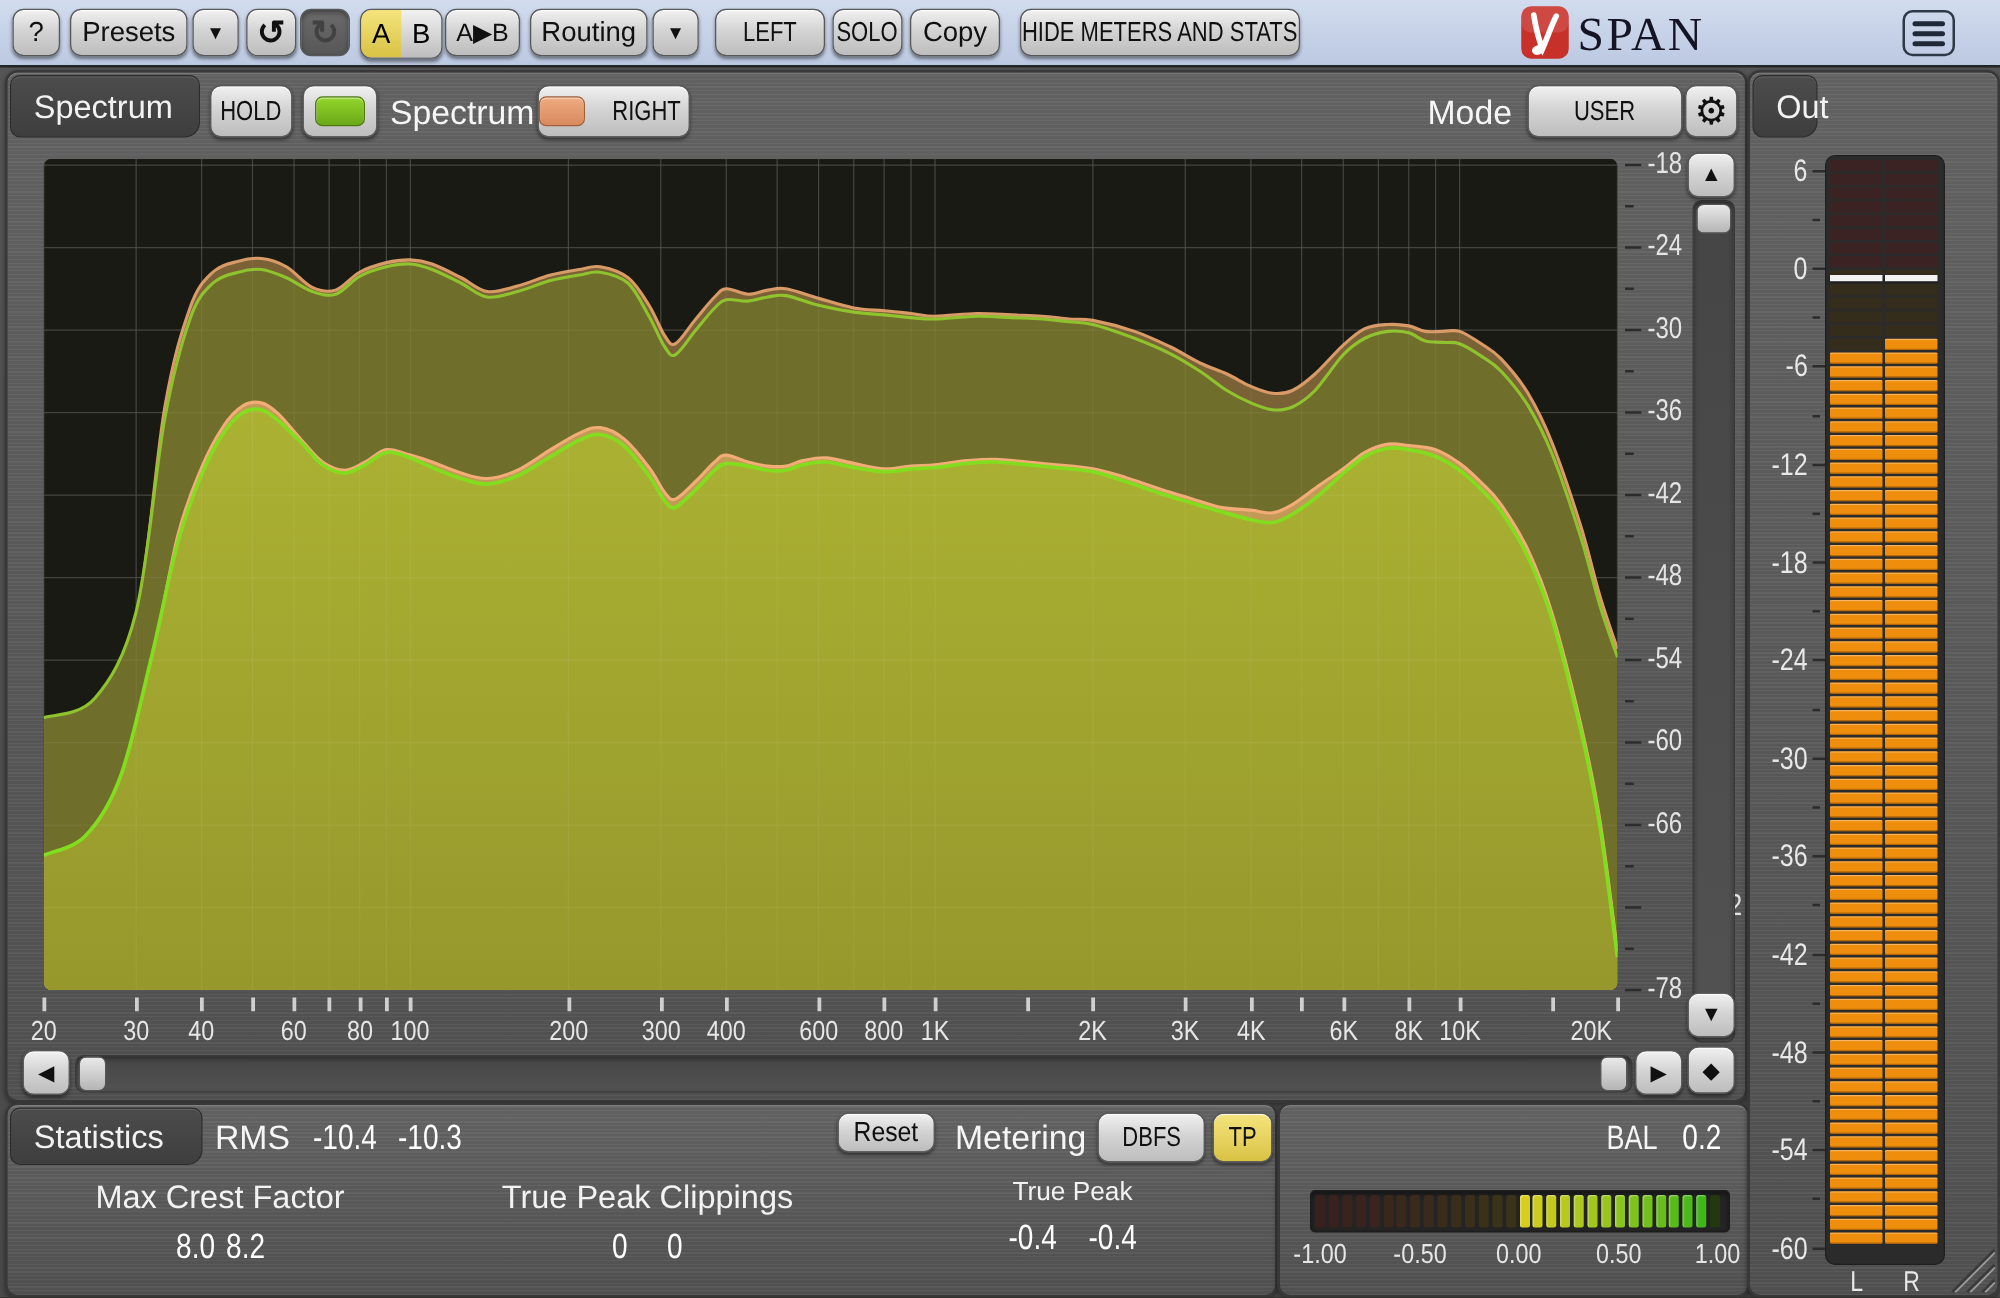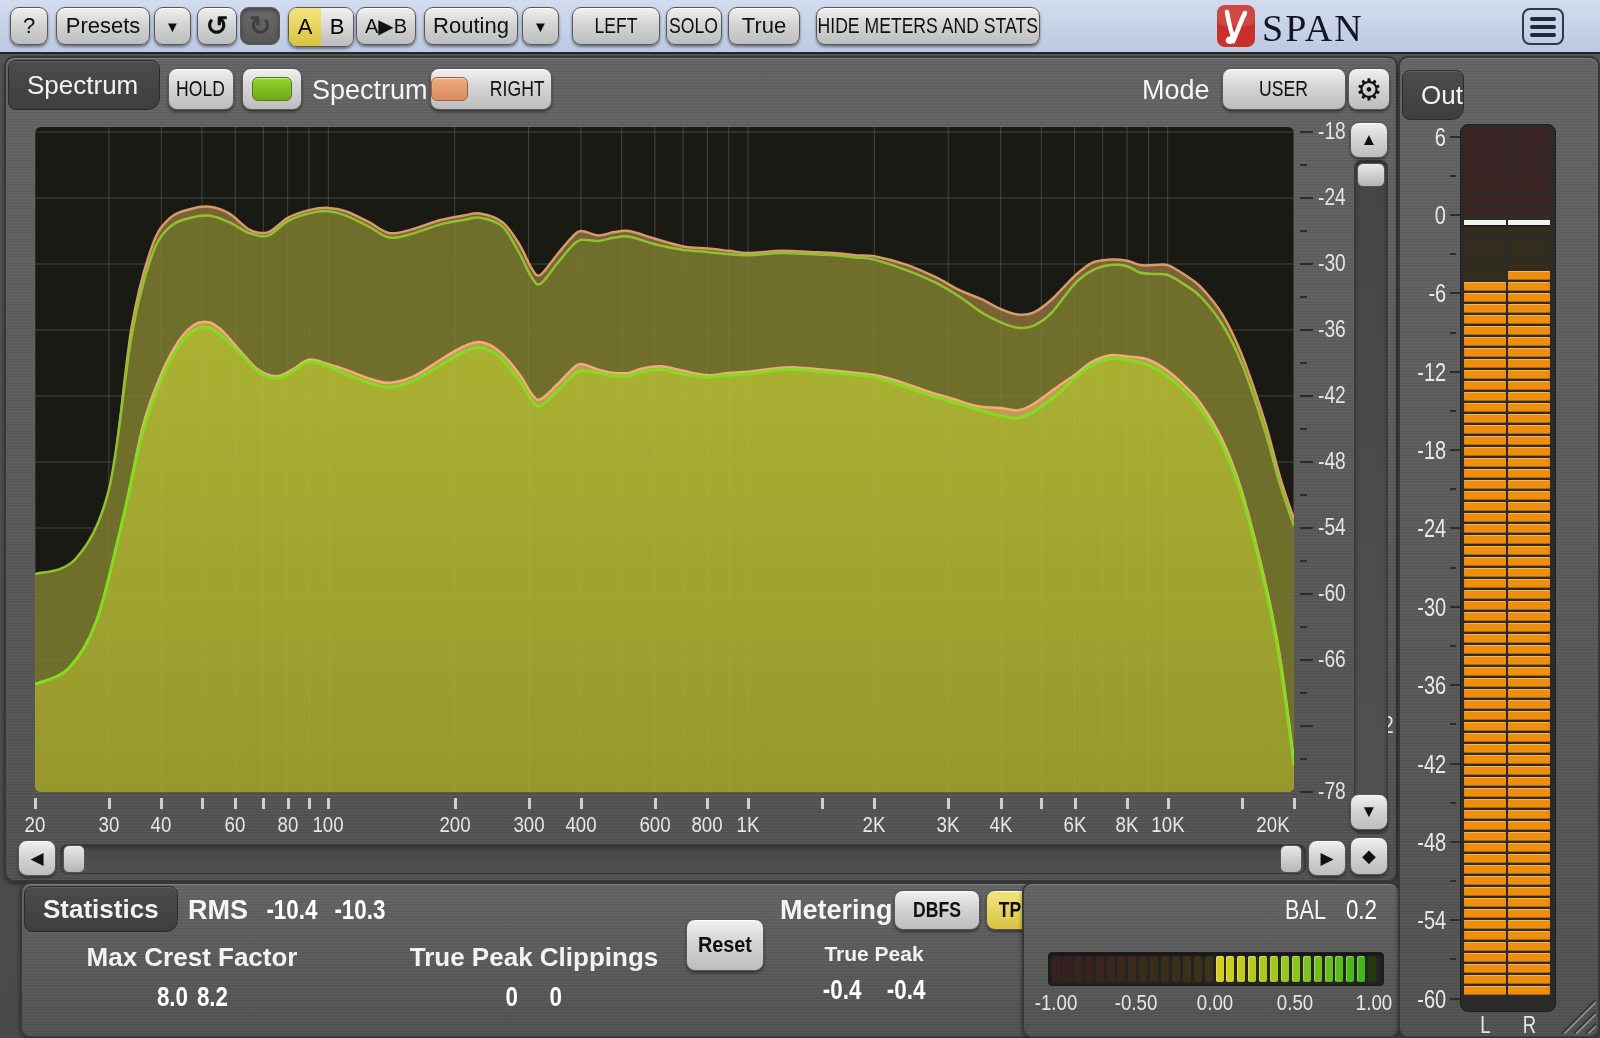--- a/index.html
+++ b/index.html
@@ -79,7 +79,7 @@
         <span class="cond">SOLO</span>
       </div>
     <div class="btn abs" style="left:728px;top:7px;width:72px;height:38px;">
-        <span>True</span>
+        <span>Copy</span>
       </div>
     <div class="btn abs" style="left:816px;top:7px;width:224px;height:38px;">
         <span class="cond">HIDE METERS AND STATS</span>

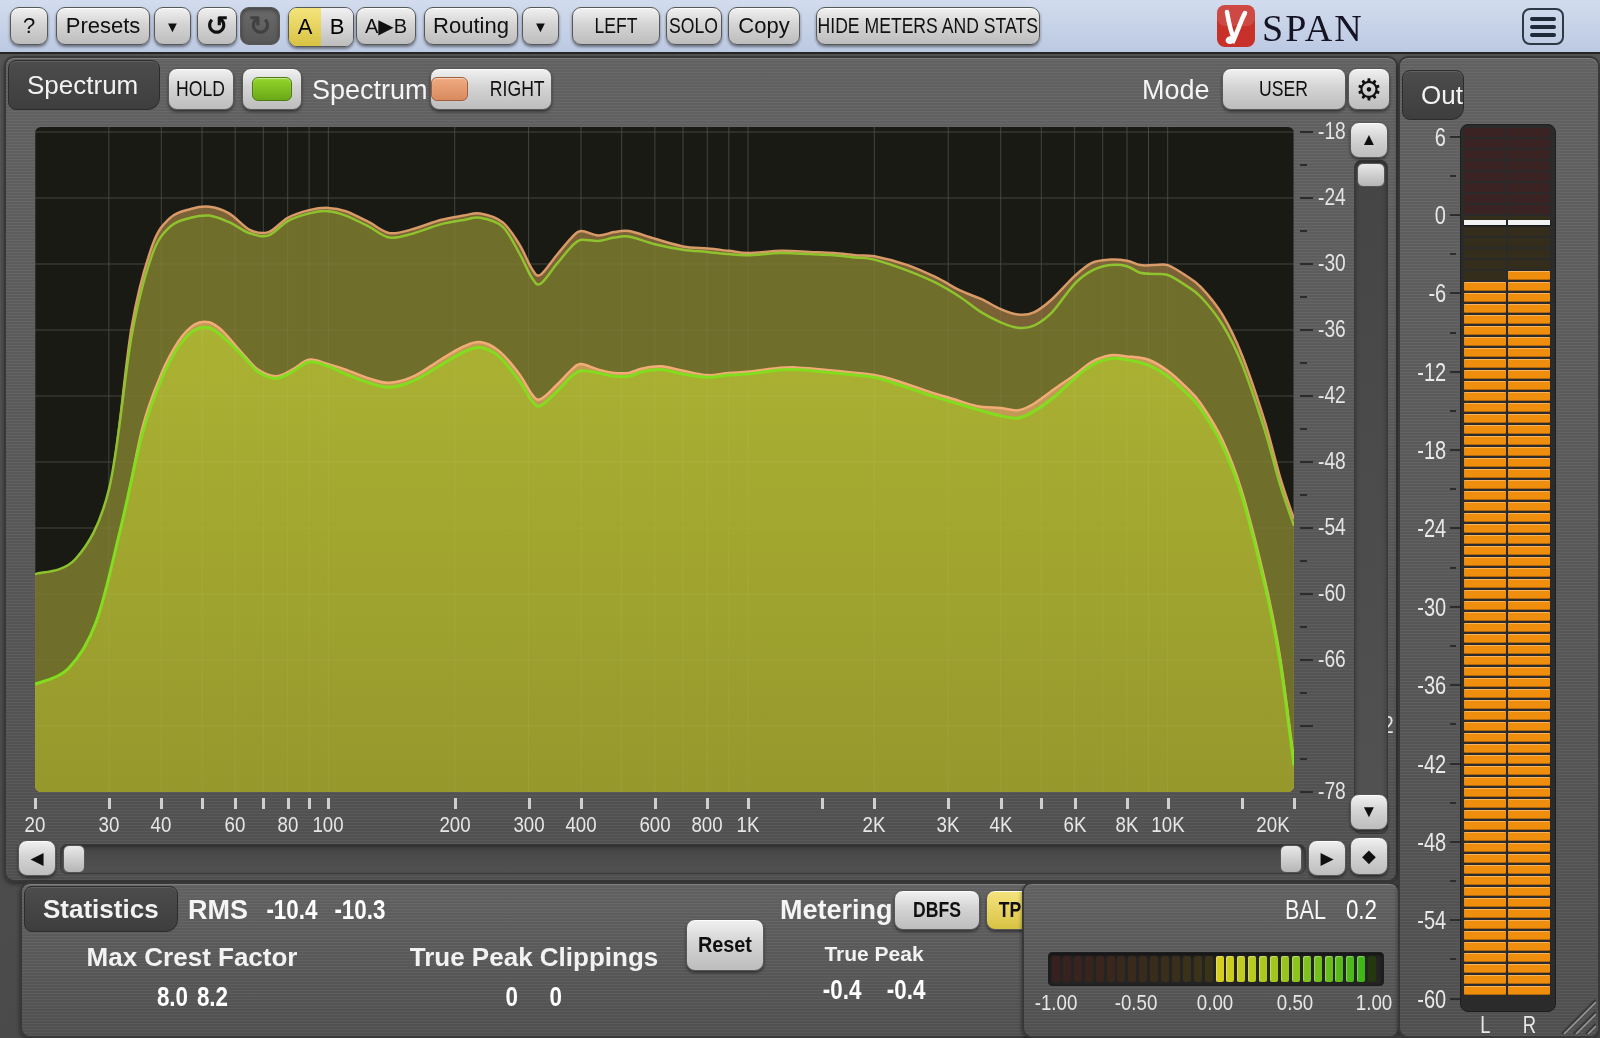--- a/index.html
+++ b/index.html
@@ -402,7 +402,7 @@
   </div>
 
   <div class="abs metal panel" style="left:1398px;top:56px;width:198px;height:978px;">
-    <div class="tab abs" style="left:2px;top:12px;width:62px;height:50px;">
+    <div class="tab abs" style="left:2px;top:2px;width:52px;height:50px;">
         <span>Out</span>
       </div>
     <div id="out-scale" class="abs" style="left:0;top:0;width:64px;height:978px;">

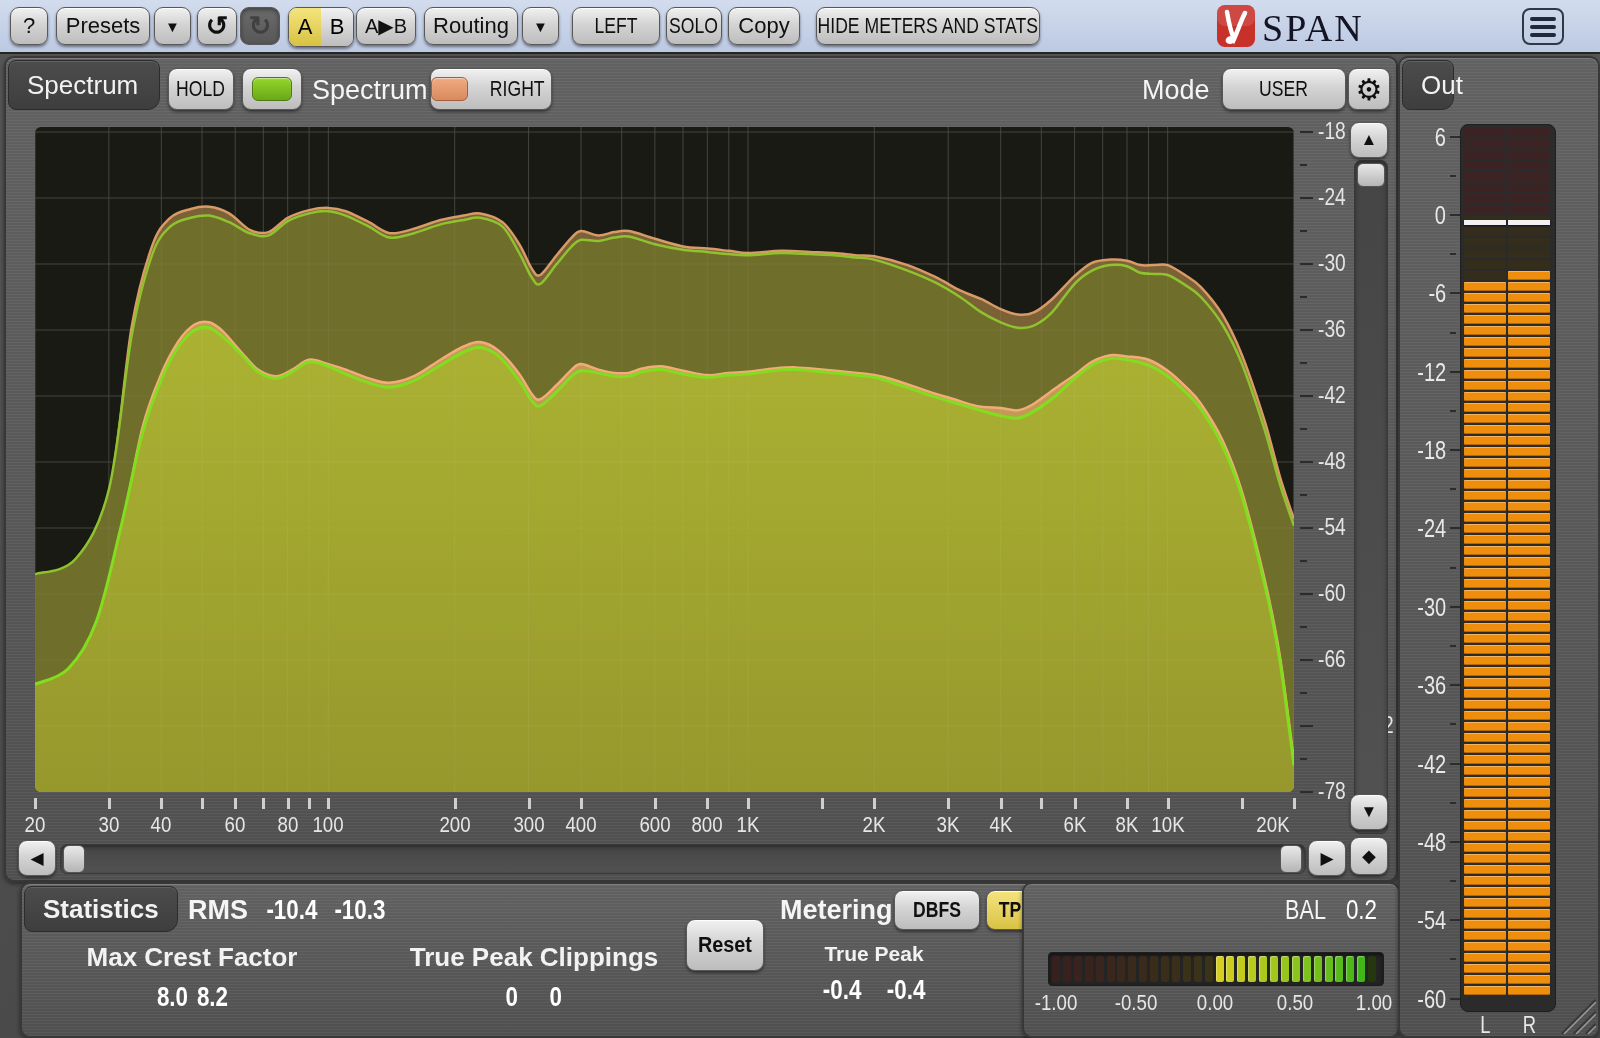--- a/index.html
+++ b/index.html
@@ -316,7 +316,7 @@
     <div class="btn abs" style="left:1302px;top:782px;width:38px;height:36px;font-size:17px;">▶</div>
   </div>
 
-  <div class="abs metal panel" style="left:20px;top:882px;width:1014px;height:152px;font-weight:bold;">
+  <div class="abs metal panel" style="left:4px;top:882px;width:1014px;height:152px;">
     <div class="tab abs" style="left:2px;top:2px;width:154px;height:46px;">
         <span>Statistics</span>
       </div>

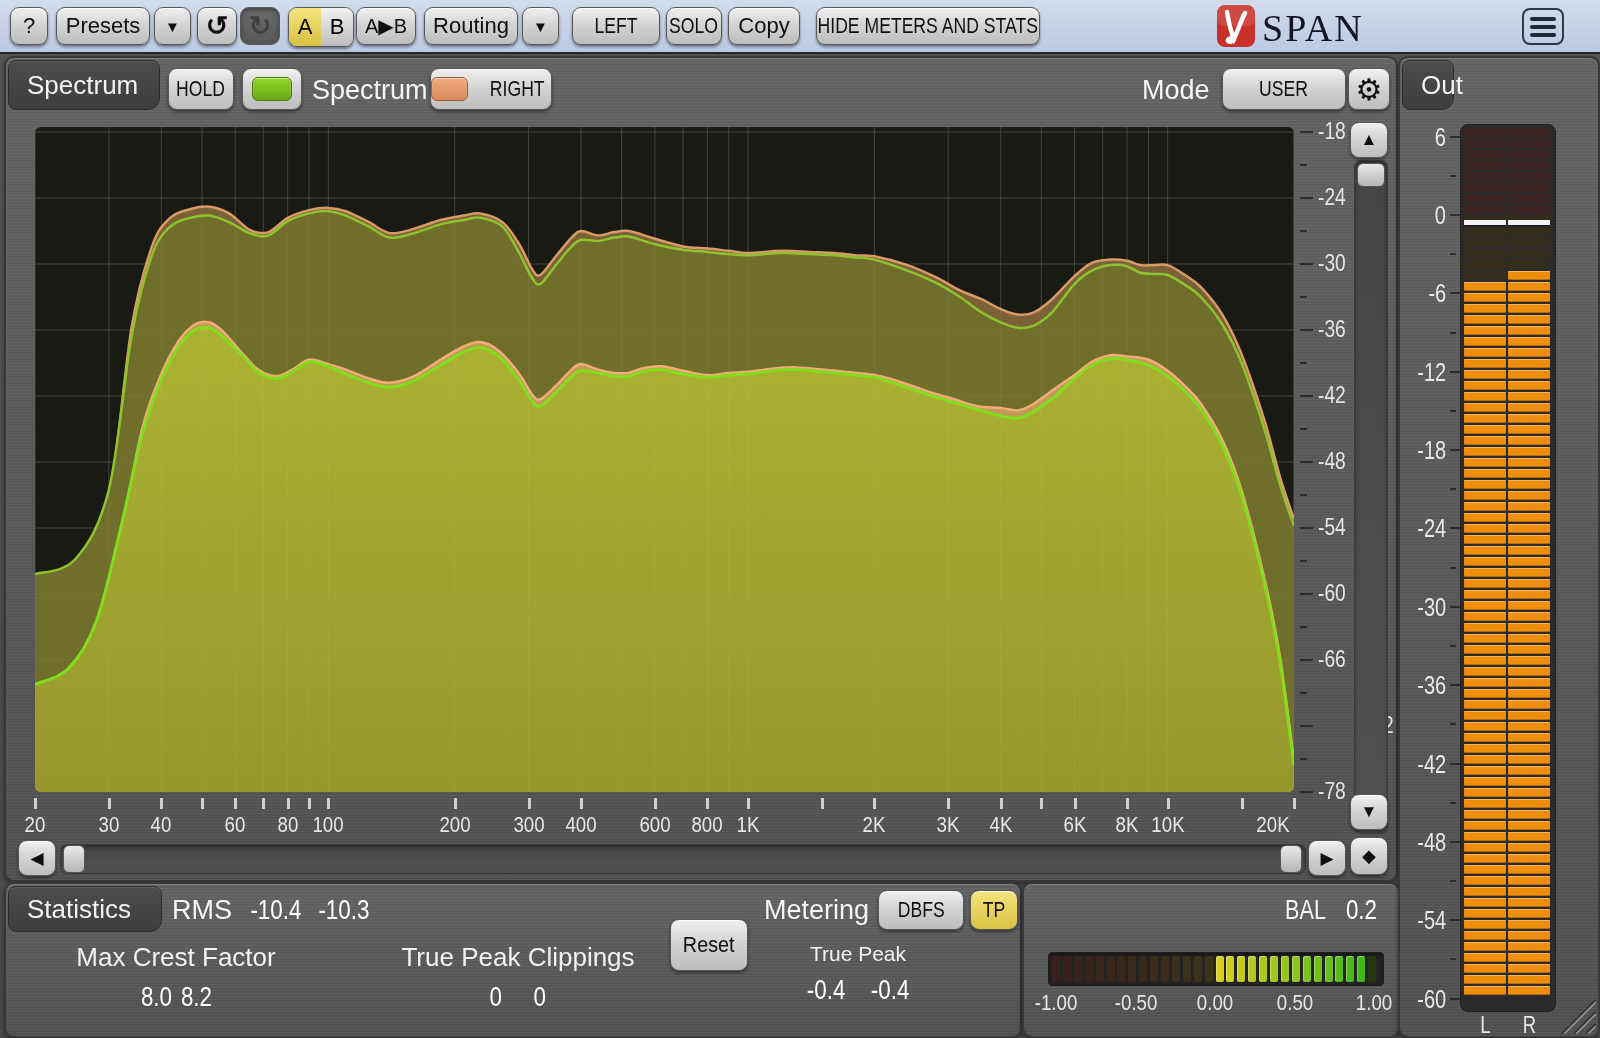--- a/index.html
+++ b/index.html
@@ -323,7 +323,7 @@
     <div class="abs wlabel" style="left:166px;top:11px;"><span>RMS</span></div>
     <div class="abs val" style="left:238px;top:10px;"><span class="cond">-10.4</span></div>
     <div class="abs val" style="left:306px;top:10px;"><span class="cond">-10.3</span></div>
-    <div class="btn abs" style="left:664px;top:6px;width:78px;height:52px;margin-top:29px;">
+    <div class="btn abs" style="left:664px;top:6px;width:78px;height:32px;">
         <span class="cond9">Reset</span>
       </div>
     <div class="abs wlabel" style="left:758px;top:11px;"><span>Metering</span></div>

